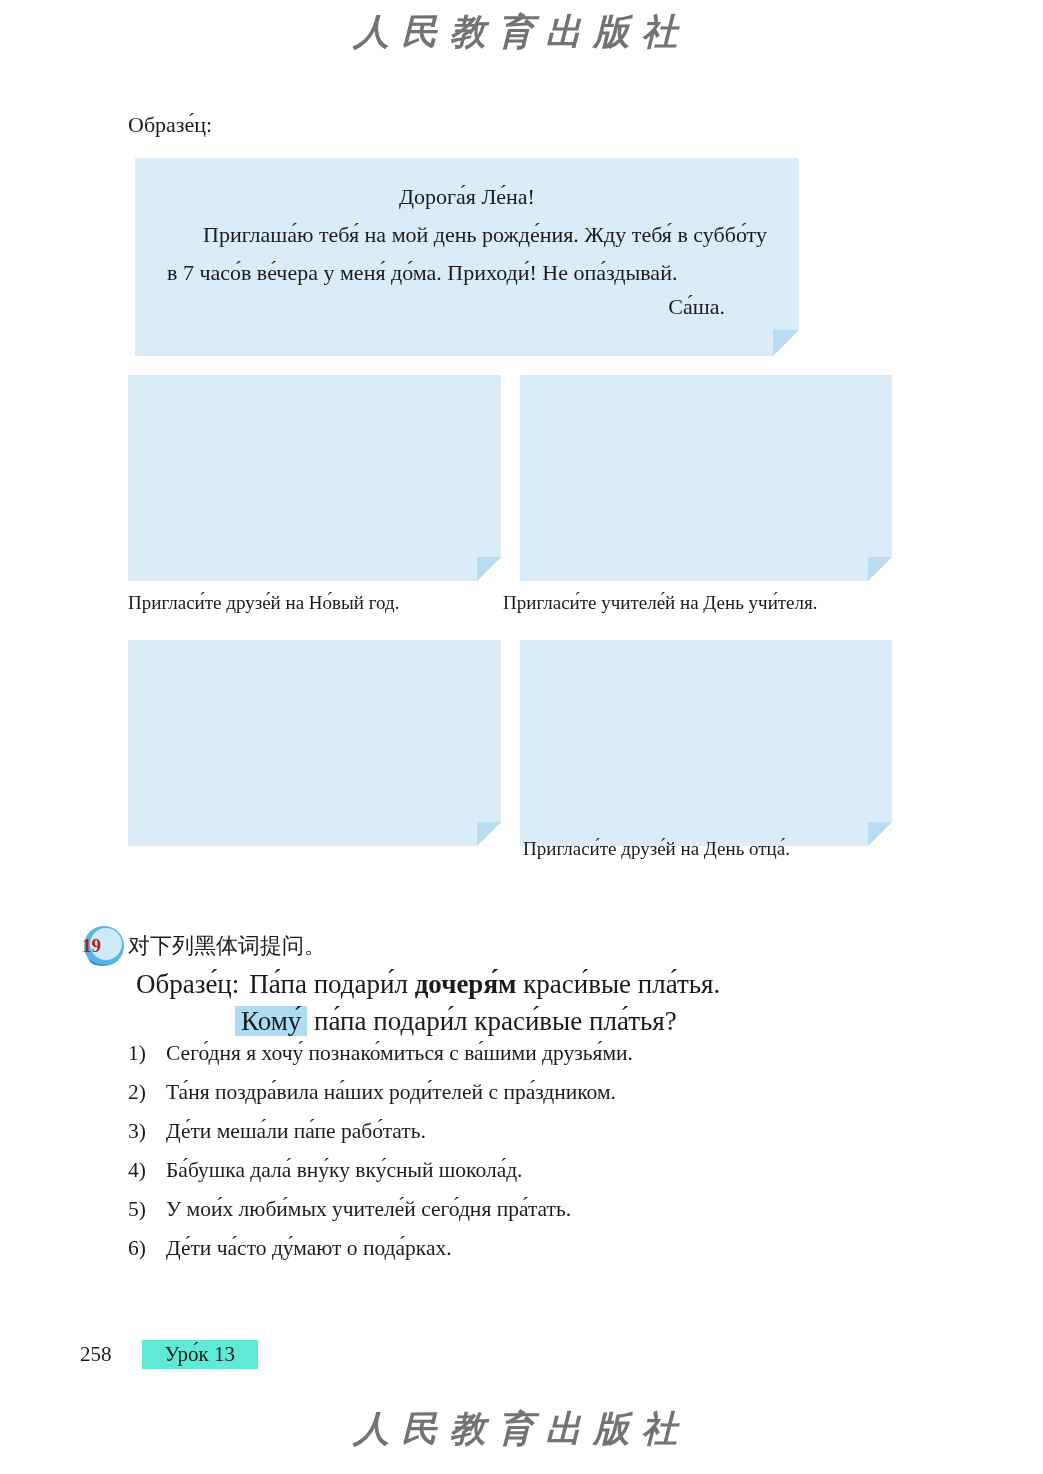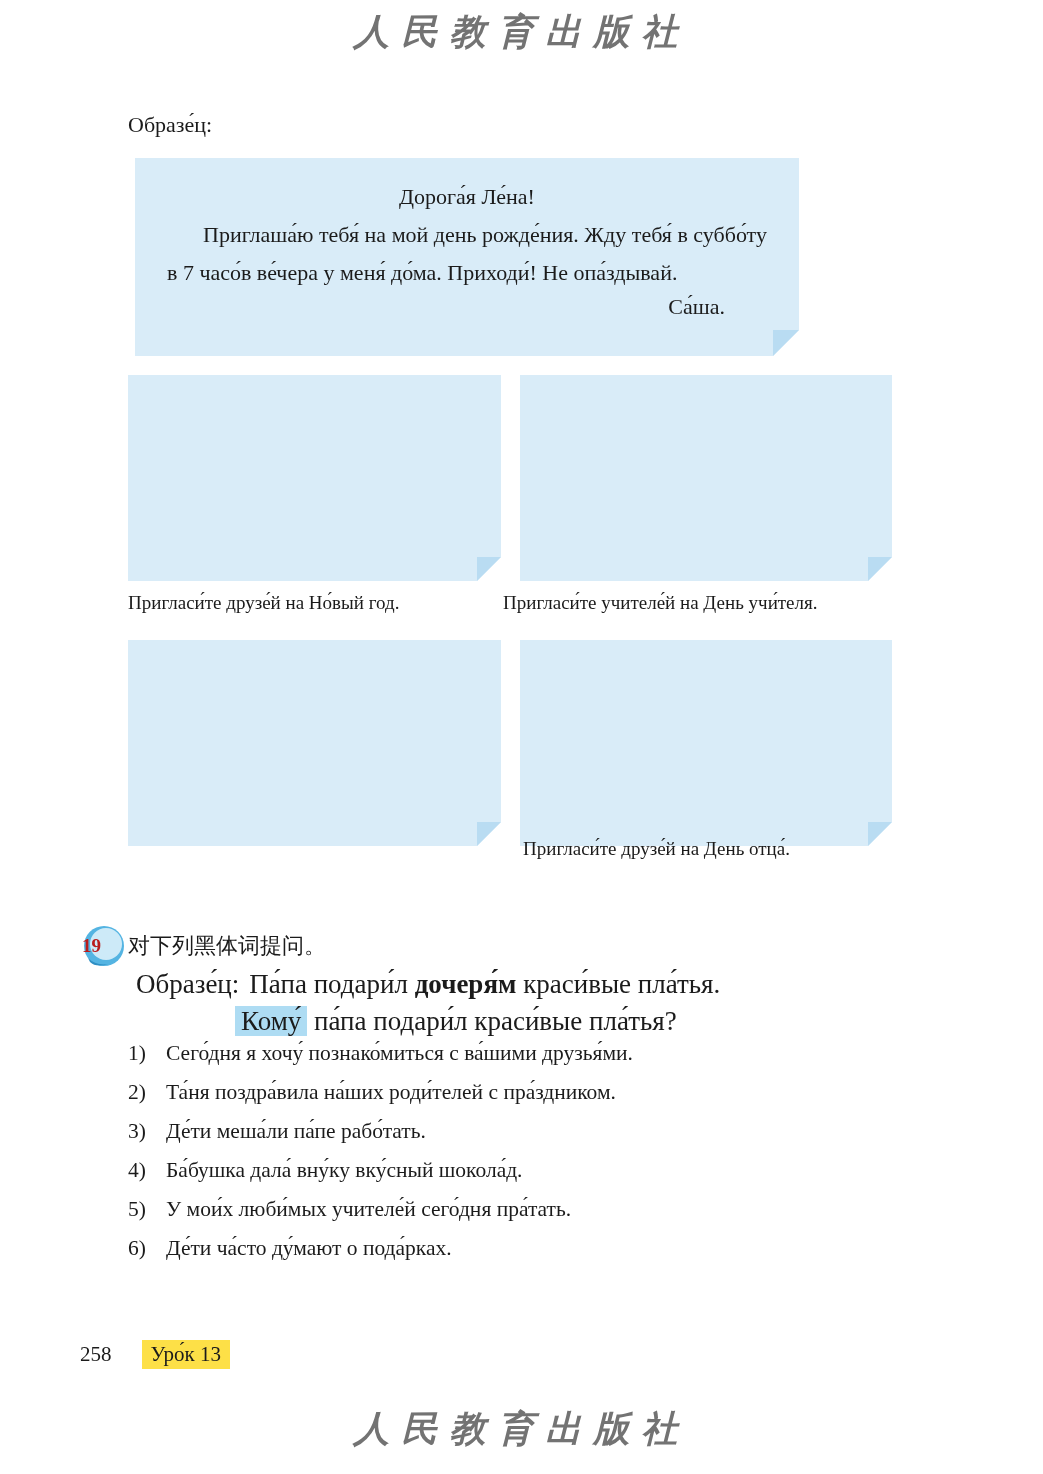--- a/index.html
+++ b/index.html
@@ -106,7 +106,7 @@
     display: flex; align-items: center;
     font-size: 21px;
   }
-  .lesson { margin-left: 30px; background: #fde047; padding: 2px 9px; }
+  .lesson { margin-left: 30px; background: #5eead4; padding: 2px 23px; }
 </style>
 </head>
 <body>

